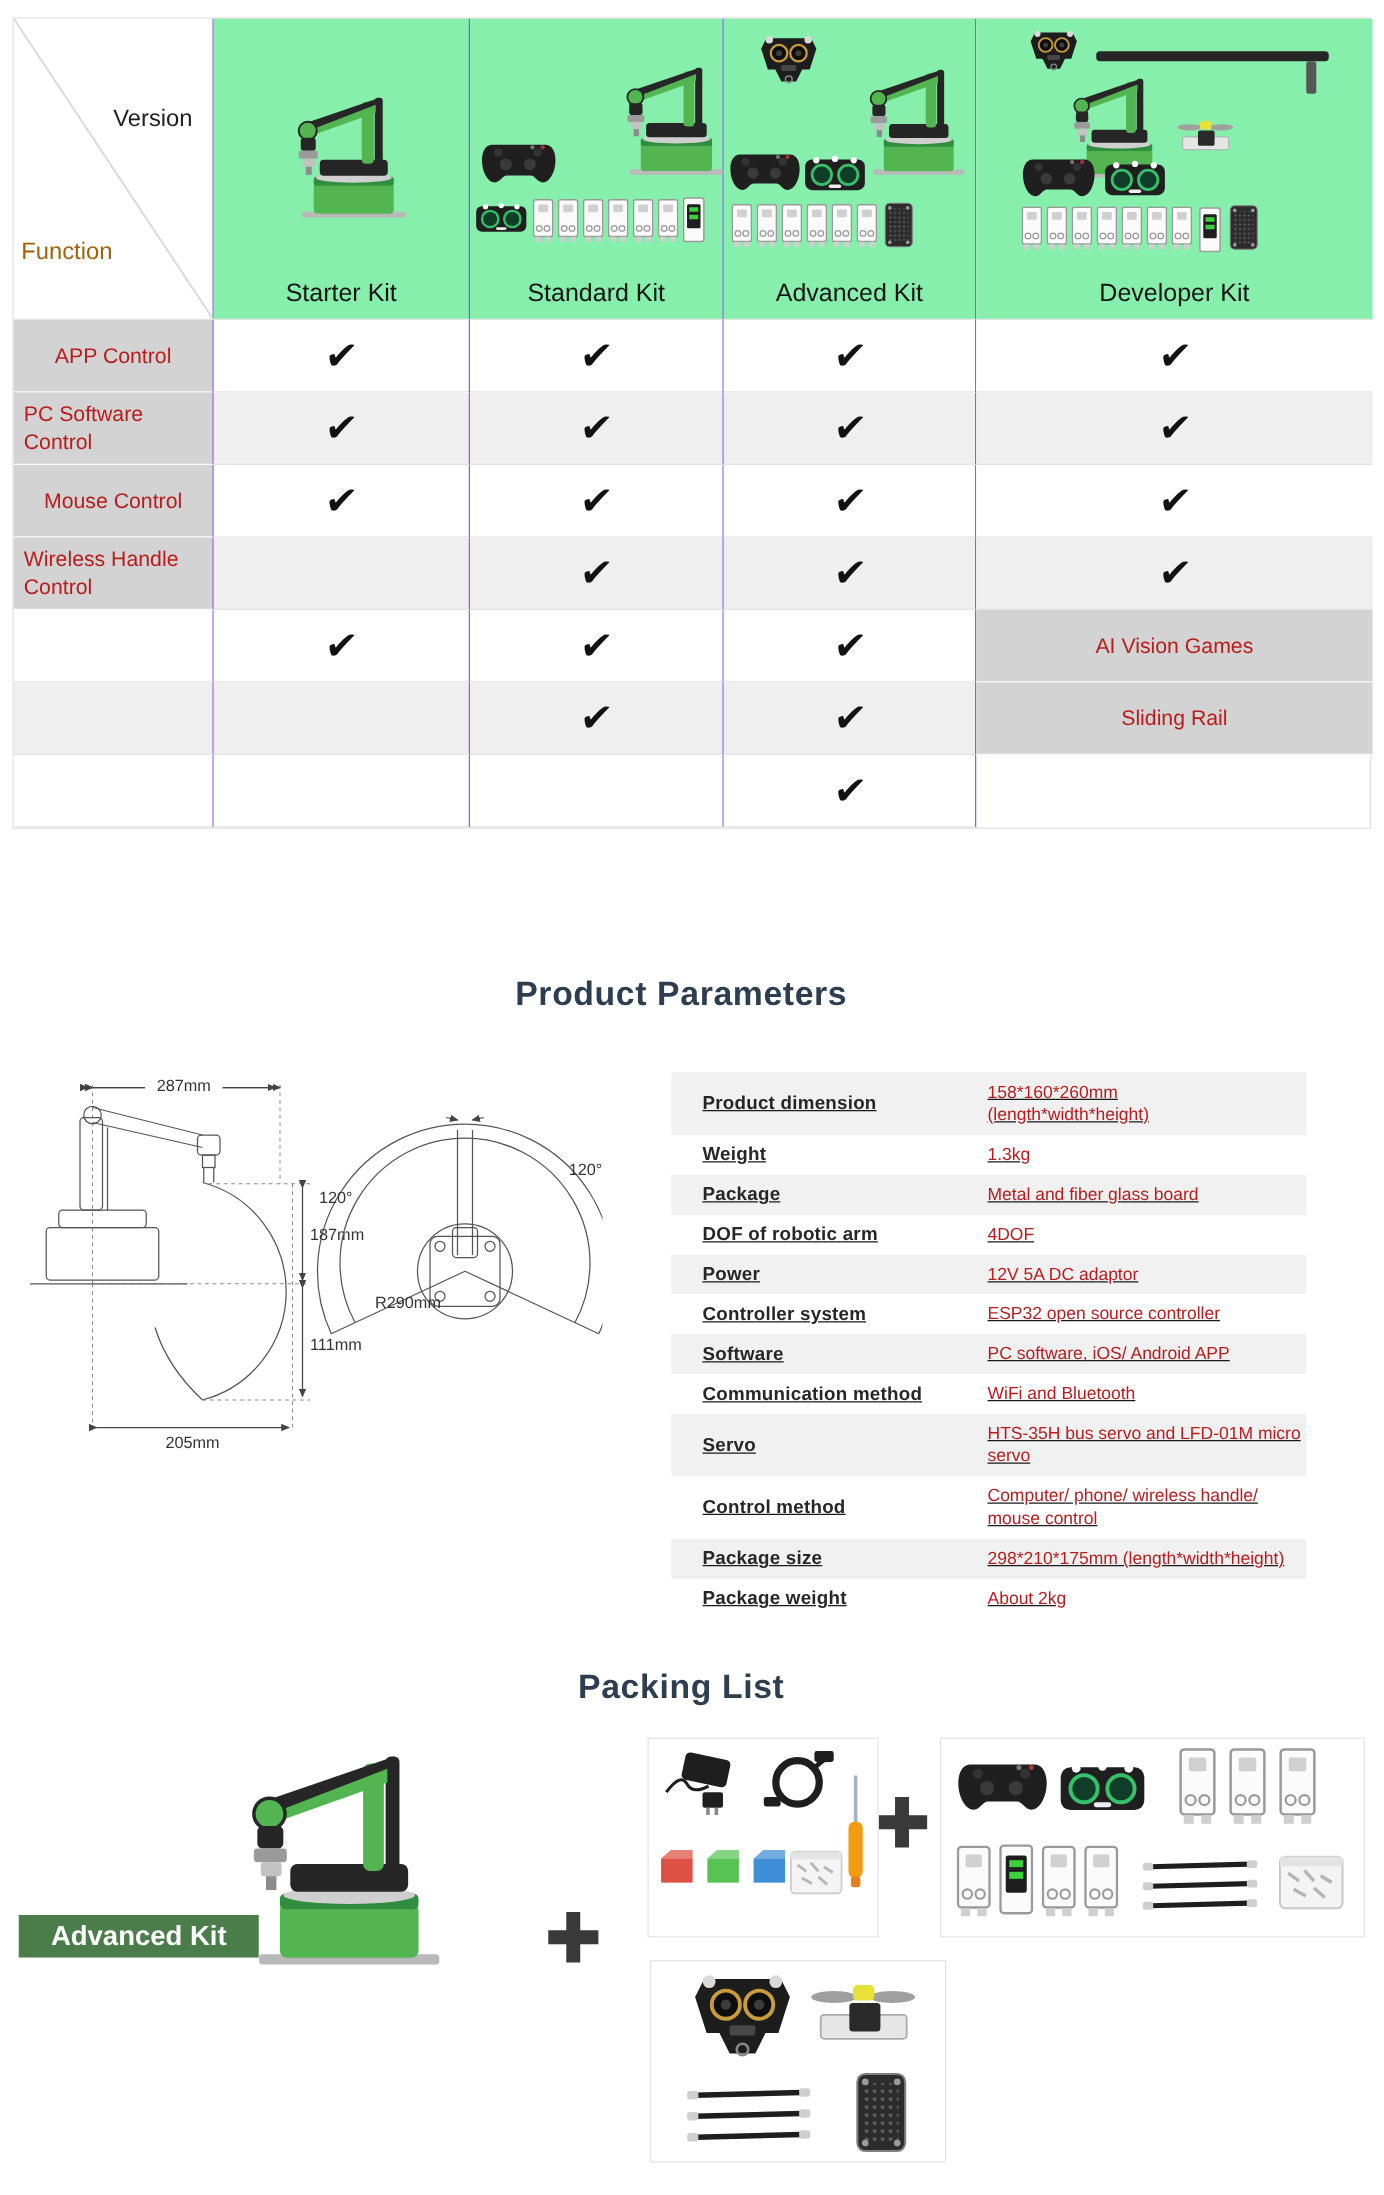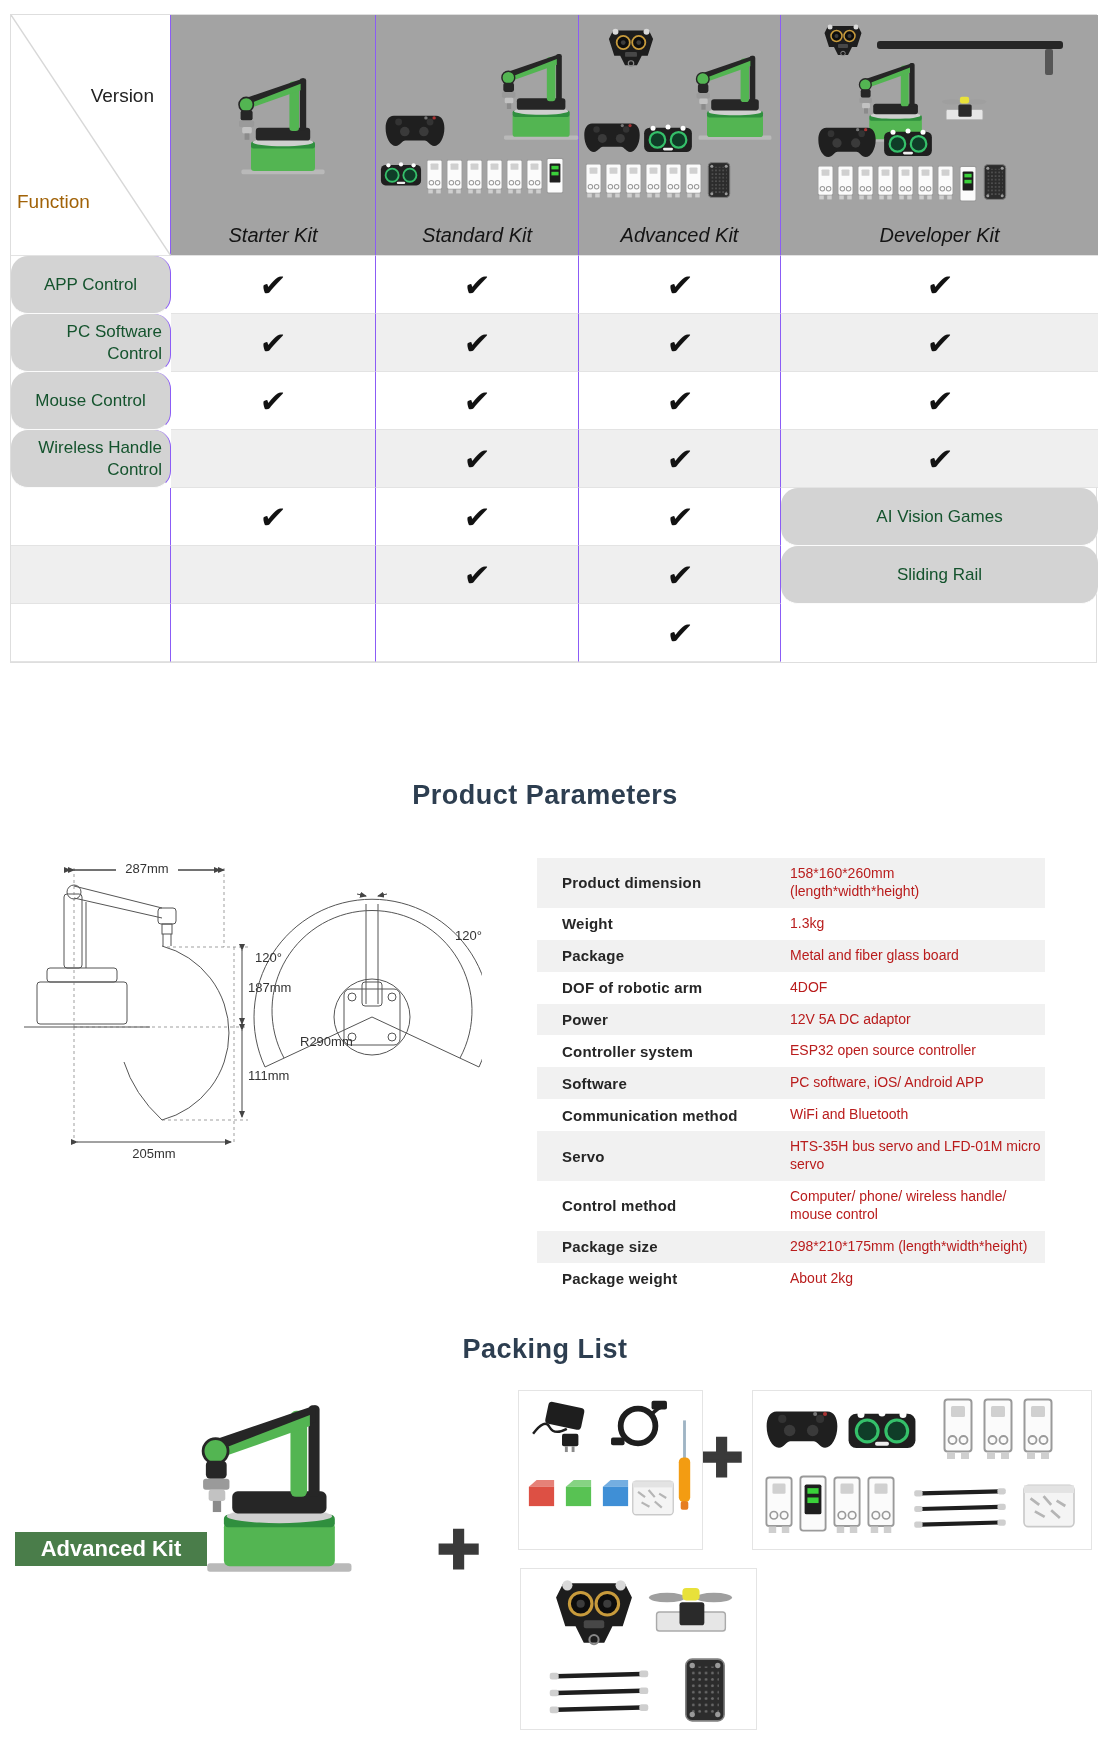--- a/index.html
+++ b/index.html
@@ -16,7 +16,7 @@
   .corner svg{position:absolute;inset:0;}
   .corner .v{position:absolute;top:70px;right:16px;font-size:19px;color:#222;}
   .corner .f{position:absolute;top:176px;left:6px;font-size:19px;color:#a16207;}
-  .kit-hd{background:#a3a3a3;font-style:italic;}
+  .kit-hd{background:#86efac;}
   .kit-name{position:absolute;bottom:8px;left:0;width:100%;text-align:center;font-size:20px;color:#141414;}
   .kit-art{position:relative;width:206px;height:205px;margin:0 auto;}
   .kit-art.wide{width:266px;}

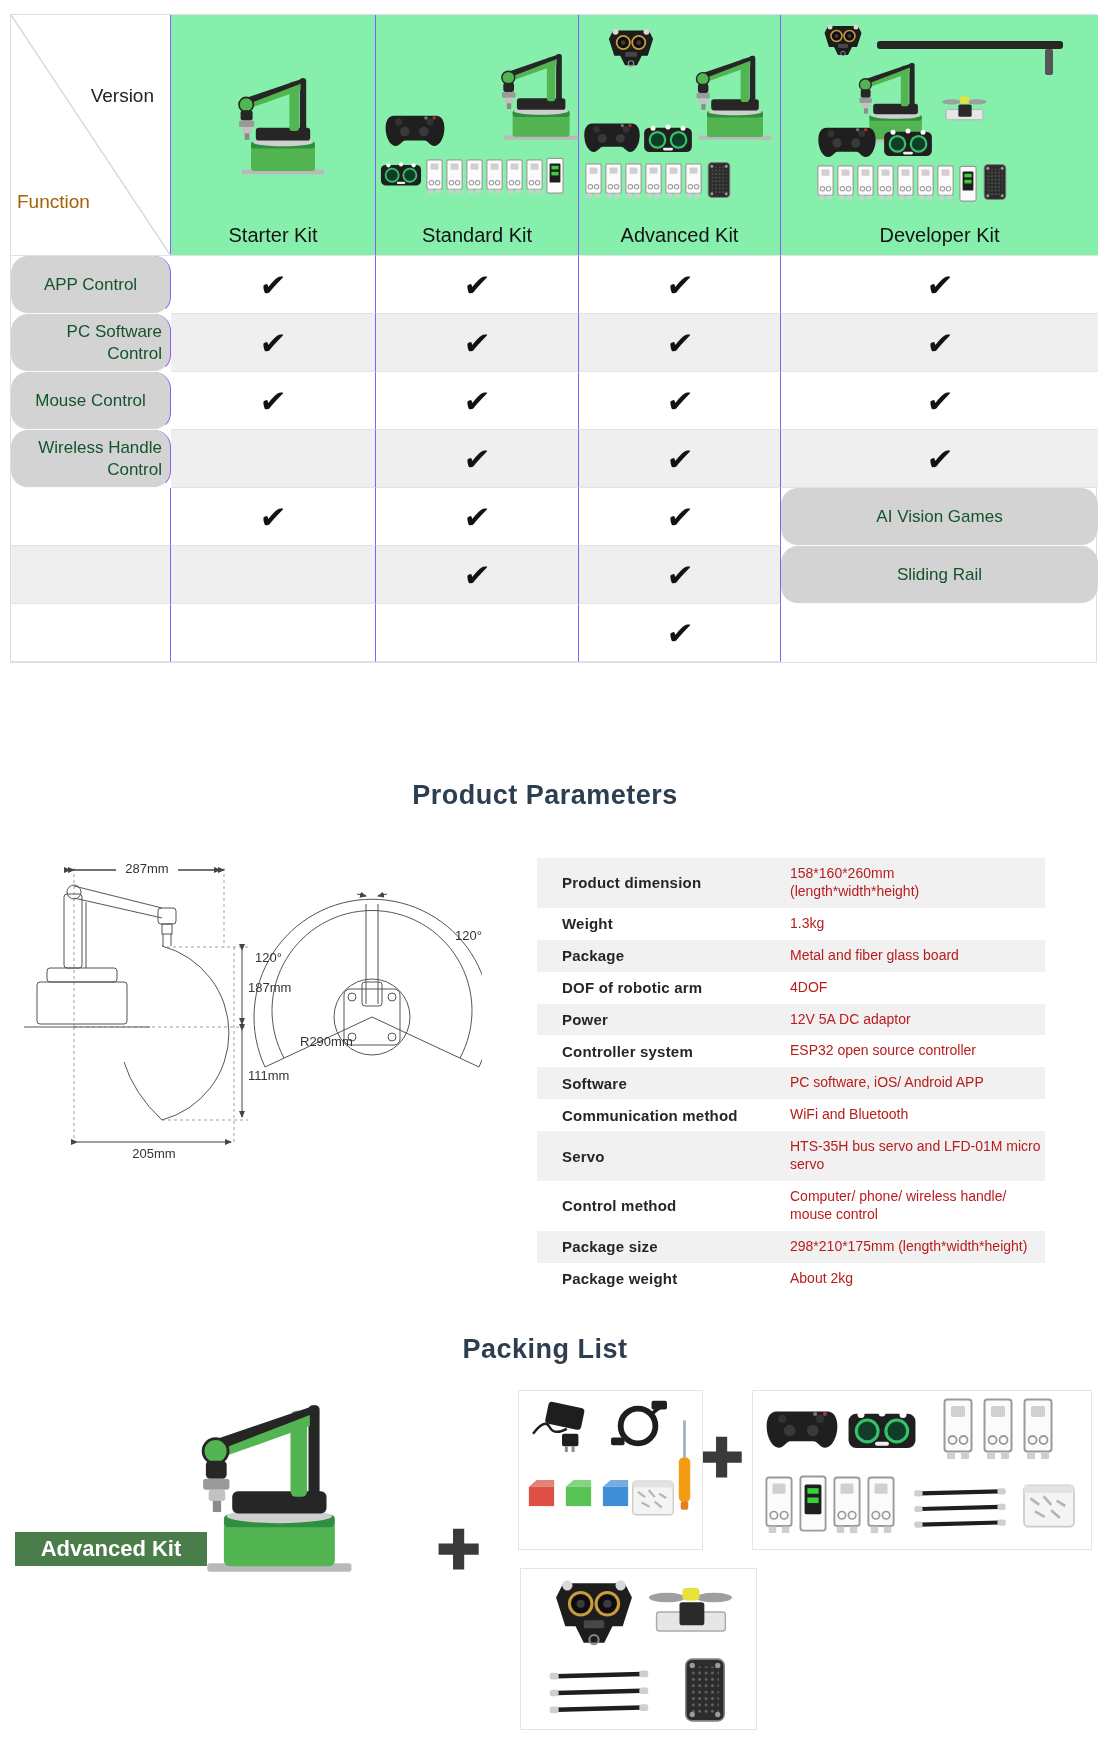--- a/index.html
+++ b/index.html
@@ -22,7 +22,7 @@
   .kit-art.wide{width:266px;}
   .kit-art .abs{position:absolute;}
   .flabel{background:#d3d3d3;border-bottom:1px solid #fbfbfb !important;display:flex;align-items:center;justify-content:center;
-          text-align:right;font-size:17px;color:#14532d;line-height:1.25;padding:2px 8px;border-radius:17px;}
+          text-align:left;font-size:17px;color:#b91c1c;line-height:1.25;padding:2px 8px;}
   .fcell{display:flex;align-items:center;justify-content:center;background:#fff;}
   .fcell.alt,.flabel.alt{background-color:#efefef;}
   .check{font-family:"DejaVu Sans",sans-serif;font-size:31px;font-weight:bold;color:#121212;transform:skewX(-6deg);}

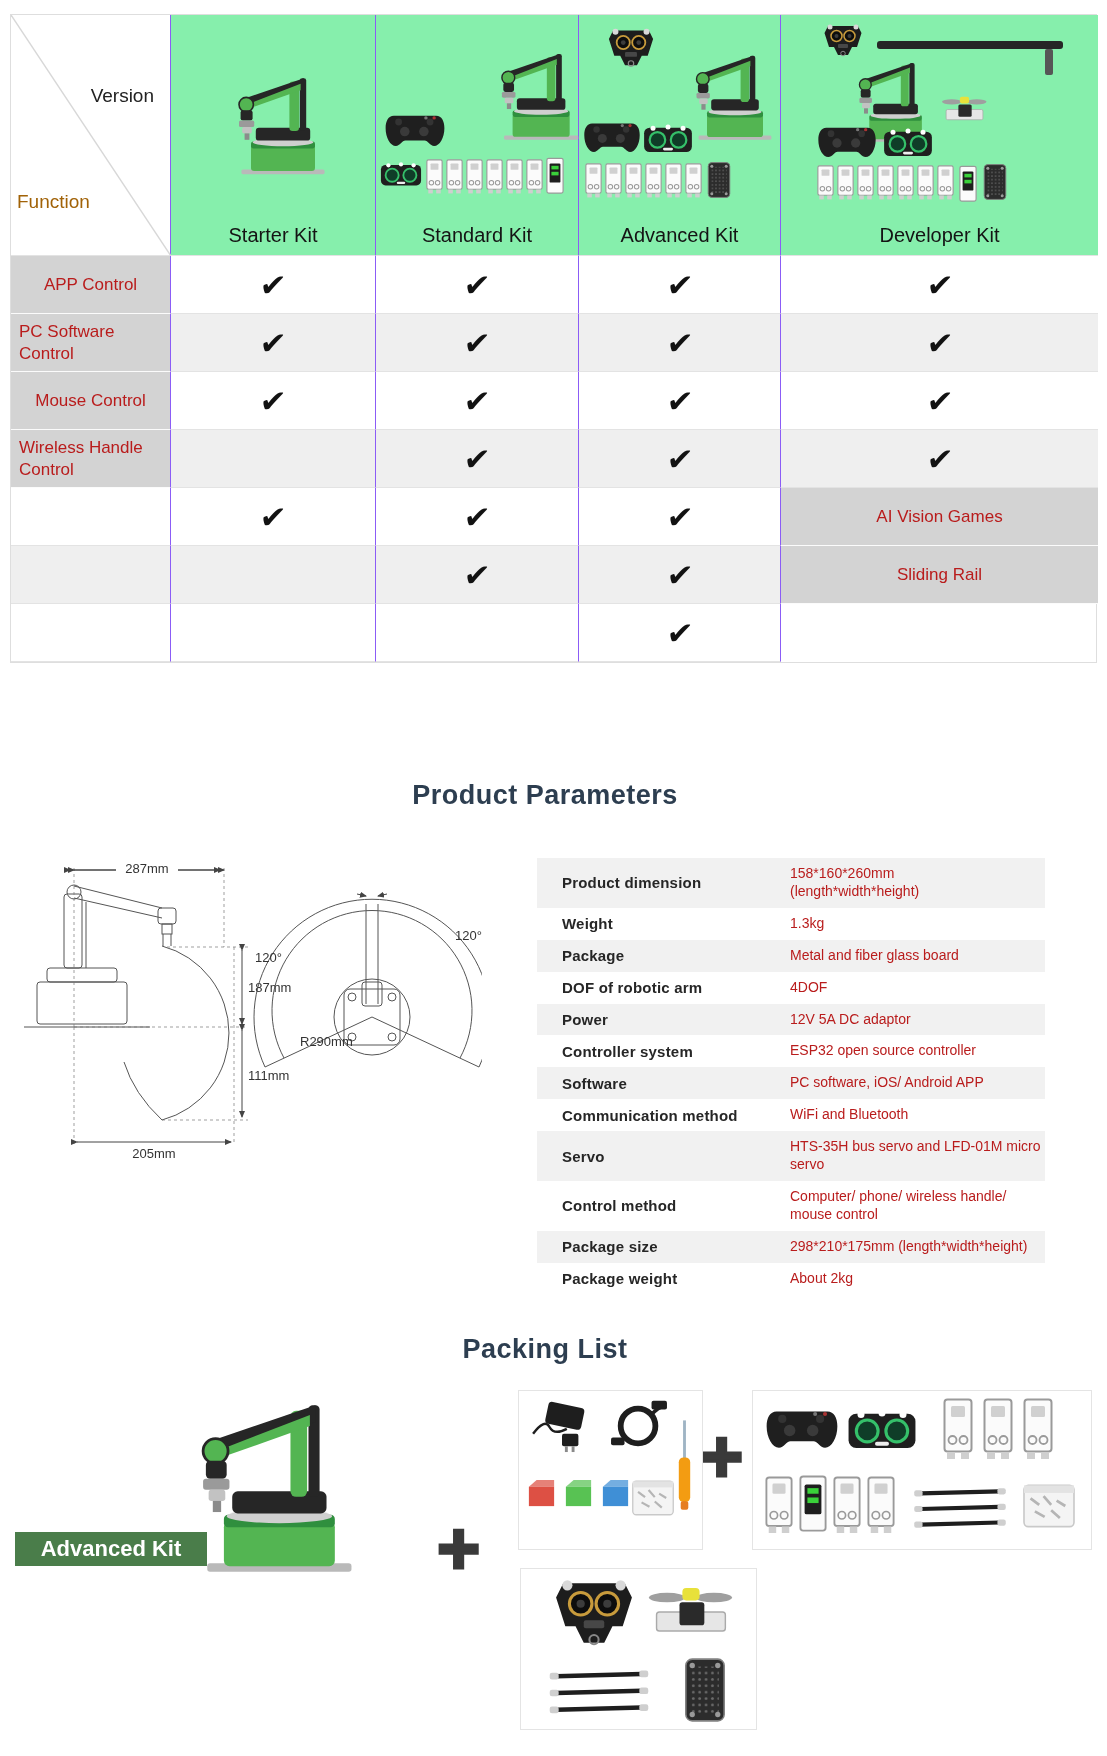--- a/index.html
+++ b/index.html
@@ -34,7 +34,7 @@
 
   
   .pp-diagram{position:absolute;left:12px;top:832px;}
-  .pp-table{position:absolute;left:537px;top:858px;width:508px;}
+  .pp-table{position:absolute;left:537px;top:858px;width:508px;text-decoration:underline;}
   .pp-row{display:flex;align-items:center;padding:7px 0 7px 25px;box-sizing:border-box;}
   .pp-row:nth-child(odd){background:#f1f1f1;}
   .pp-label{width:228px;flex:none;font-size:15px;font-weight:bold;color:#262626;letter-spacing:0.2px;}

